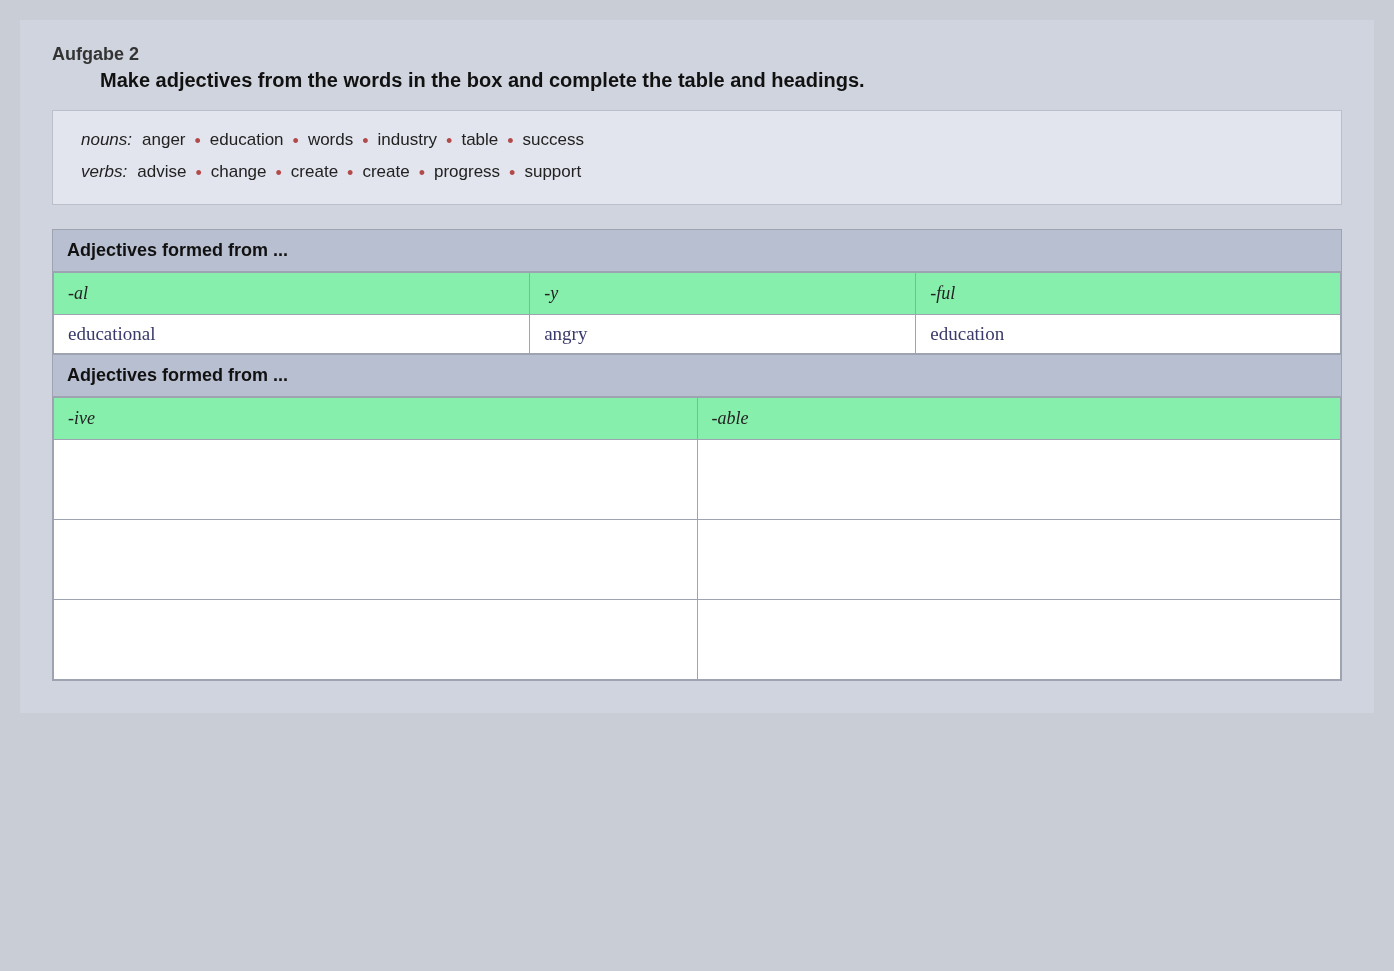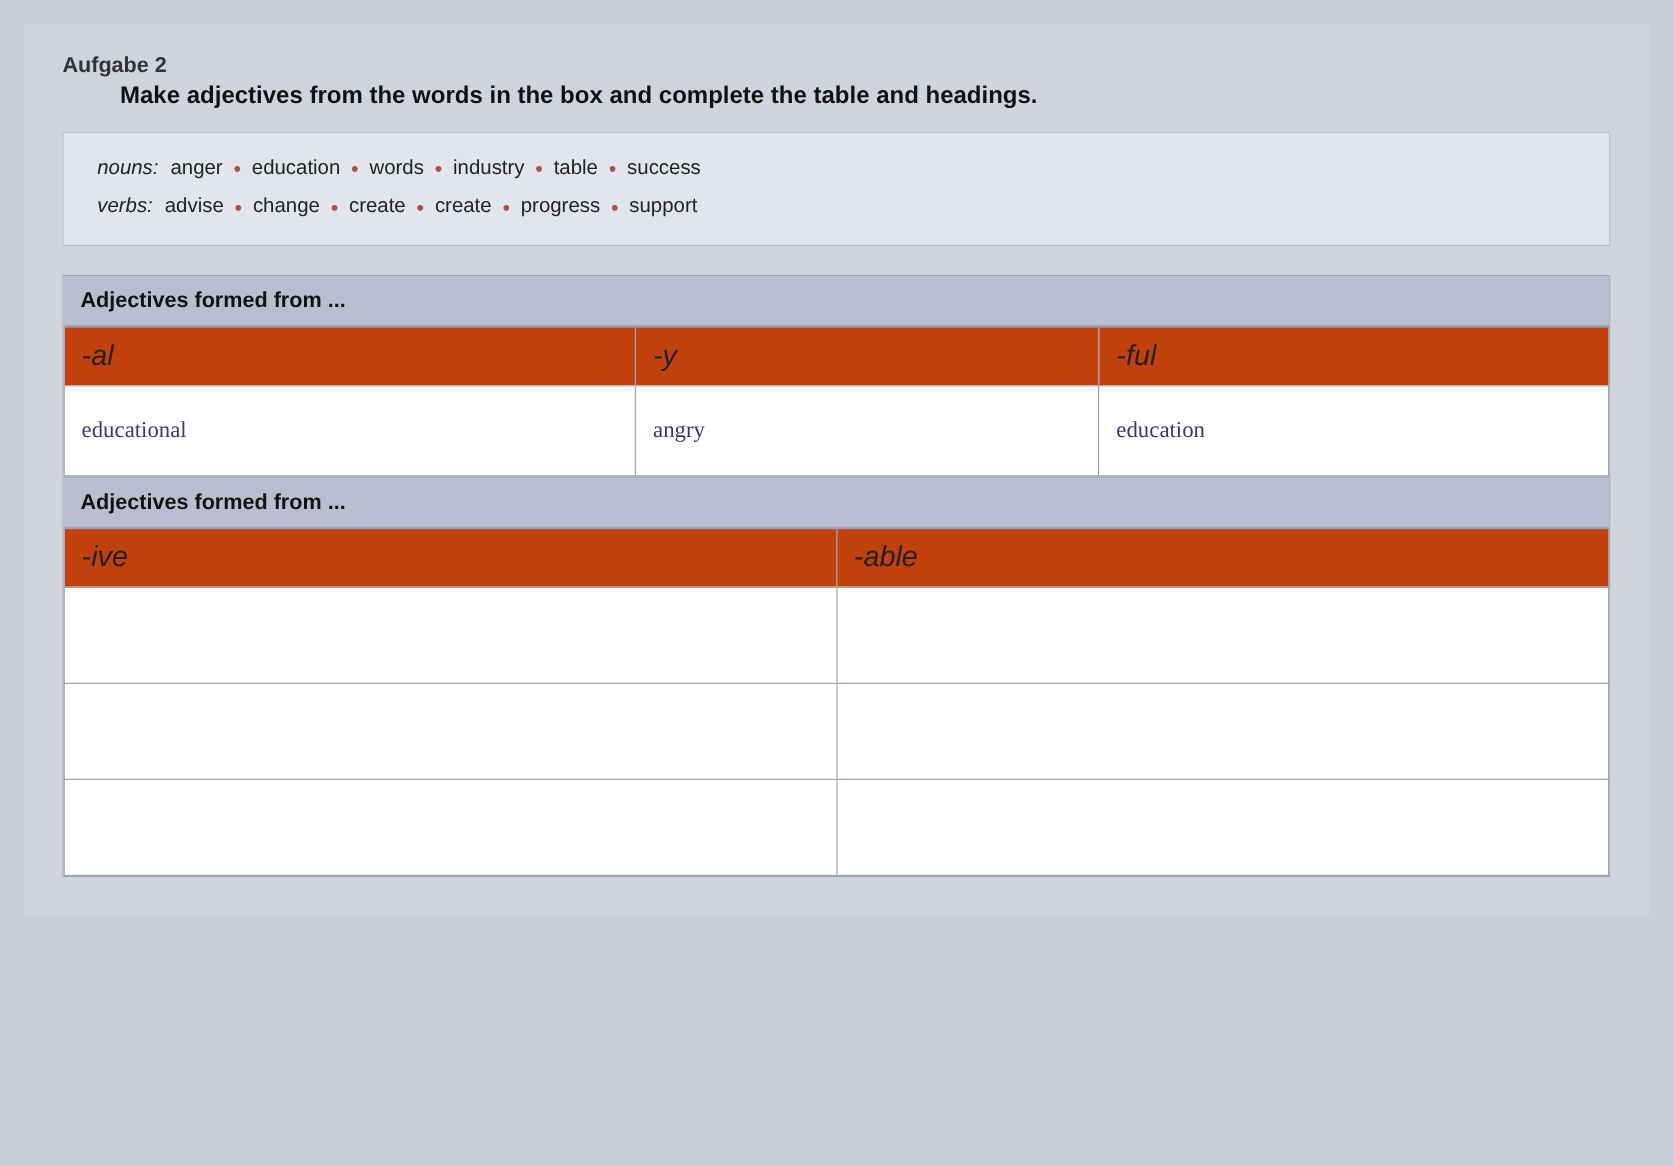--- a/index.html
+++ b/index.html
@@ -83,13 +83,14 @@
     }
 
     .col-header-row td {
-      background-color: #c2410c;
+      background-color: #86efac;
       padding: 10px 14px;
-      font-size: 24px;
+      font-size: 18px;
       font-style: italic;
       color: #222;
       border: 1px solid #9da3b0;
       font-weight: normal;
+      font-family: Liberation Serif, serif;
     }
 
     .data-row td {

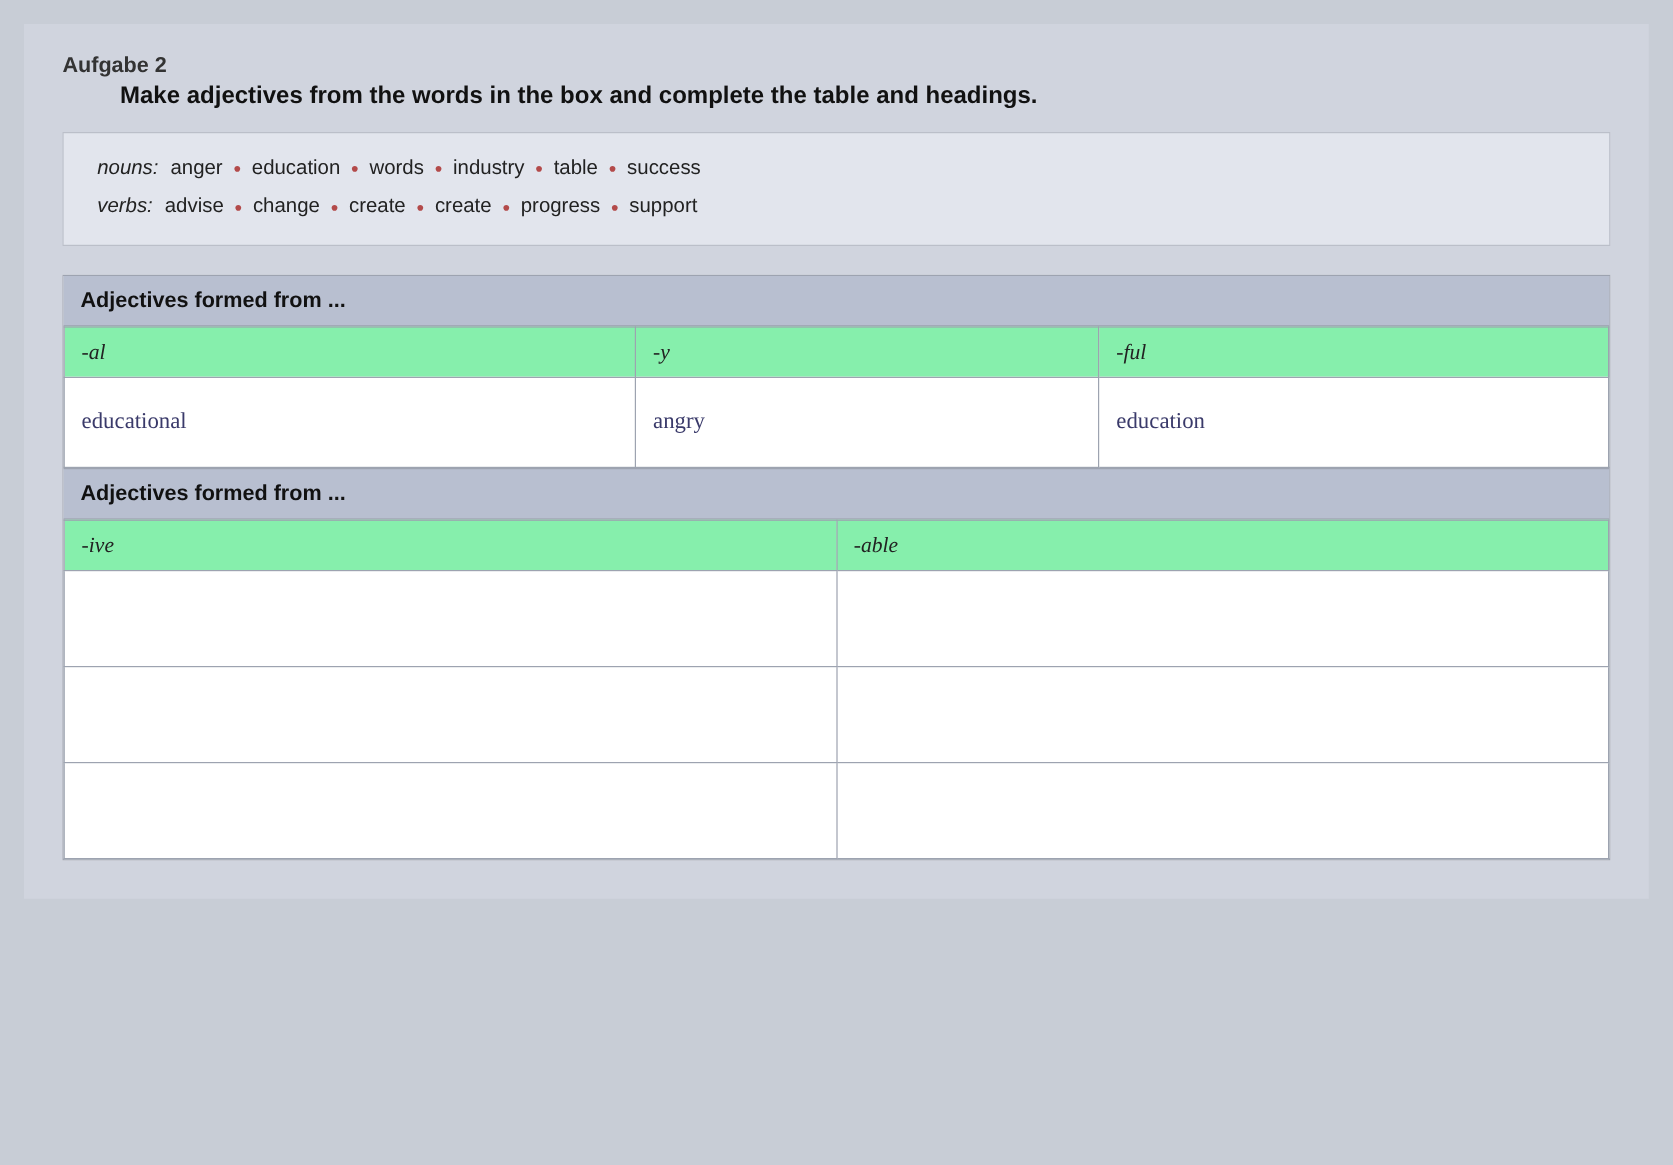--- a/index.html
+++ b/index.html
@@ -94,7 +94,7 @@
     }
 
     .data-row td {
-      padding: 26px 14px;
+      padding: 8px 14px;
       border: 1px solid #9da3b0;
       background-color: #ffffff;
       vertical-align: top;

